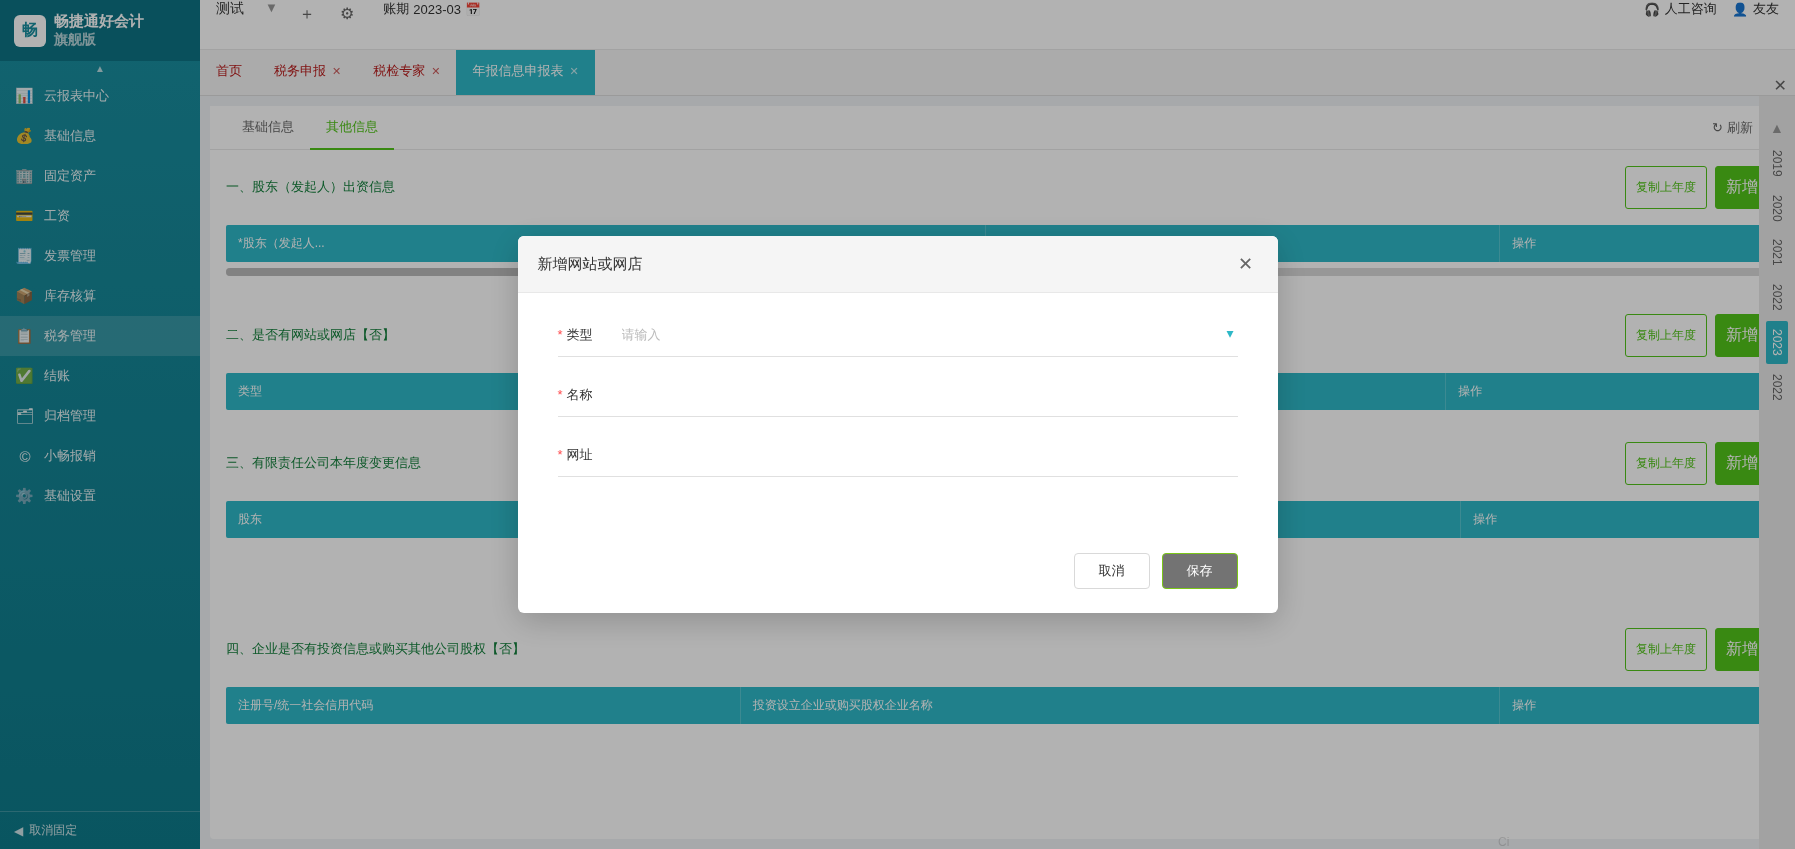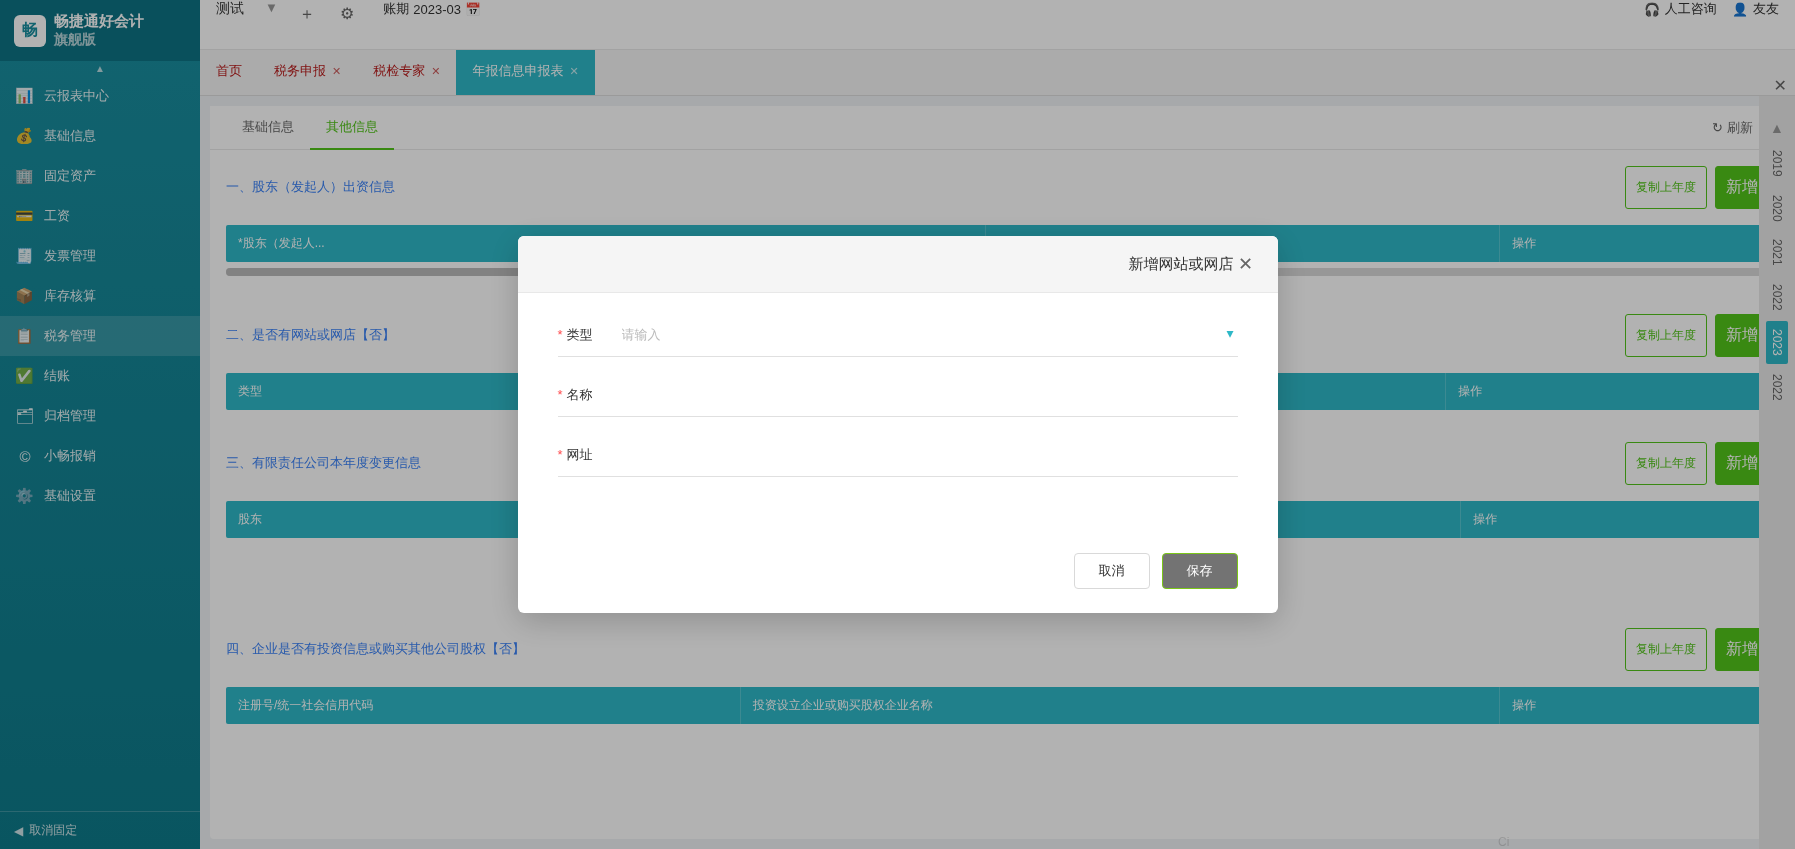--- a/index.html
+++ b/index.html
@@ -96,7 +96,7 @@
     
     .section { padding: 16px; }
     .section-title {
-      font-size: 13px; color: #3b82f6; margin-bottom: 10px; font-weight: 500;
+      font-size: 13px; color: #15803d; margin-bottom: 10px; font-weight: 500;
     }
 
     .table-header {

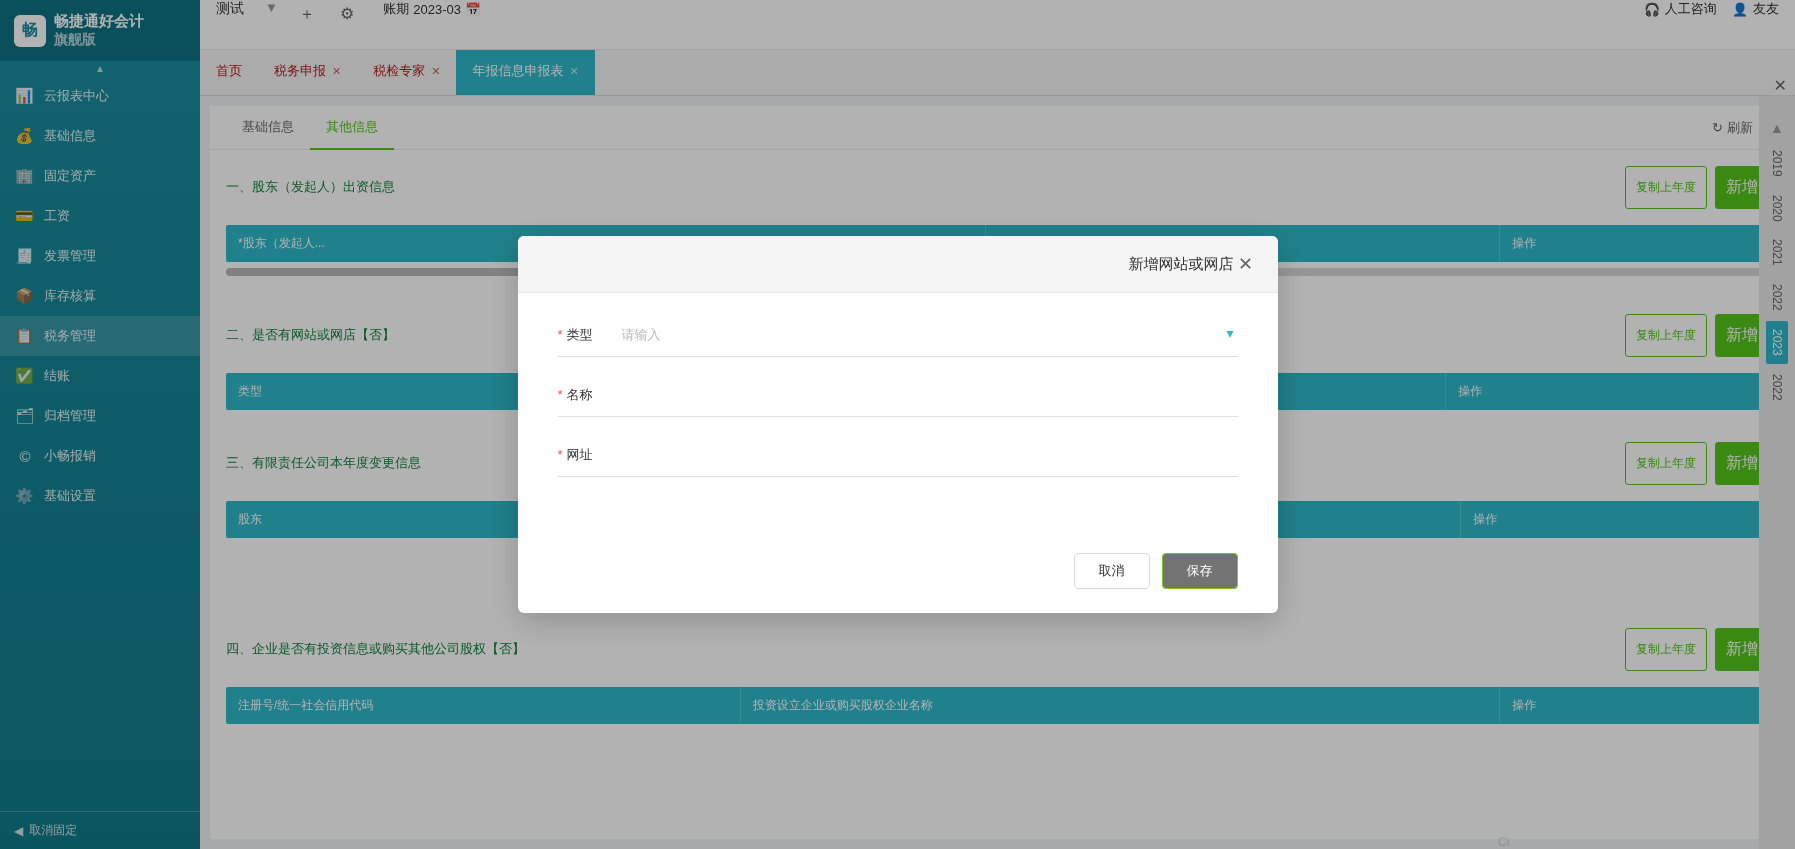--- a/index.html
+++ b/index.html
@@ -150,7 +150,7 @@
       box-shadow: 0 8px 32px rgba(0,0,0,0.2); overflow: hidden;
     }
     .modal-header {
-      display: flex; align-items: center; justify-content: flex-end;
+      display: flex; align-items: center; justify-content: space-between;
       padding: 16px 20px; background: #f5f5f5; border-bottom: 1px solid #e8e8e8;
     }
     .modal-title { font-size: 15px; color: #333; font-weight: 500; }

